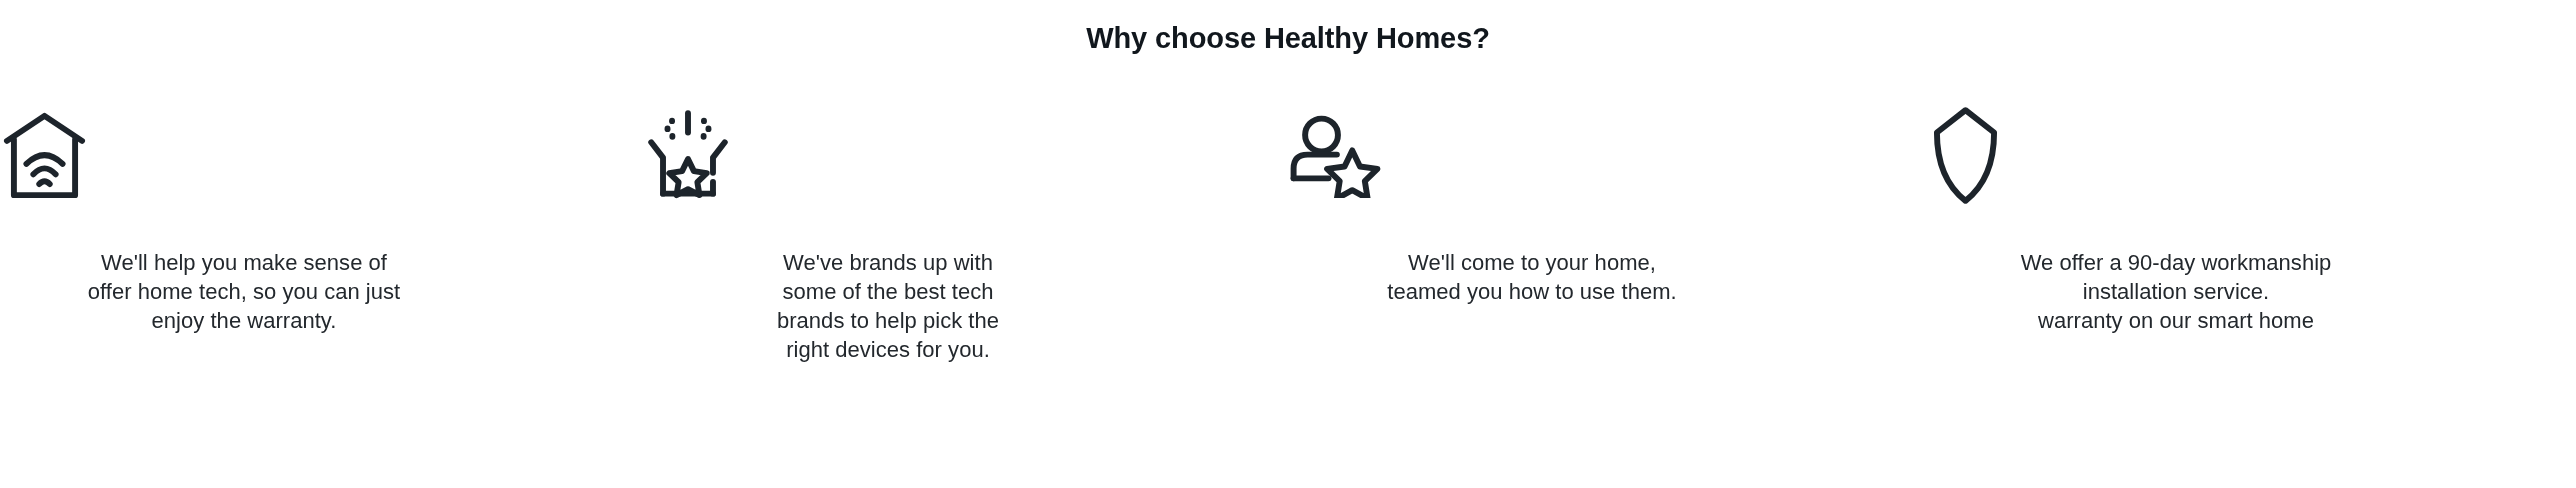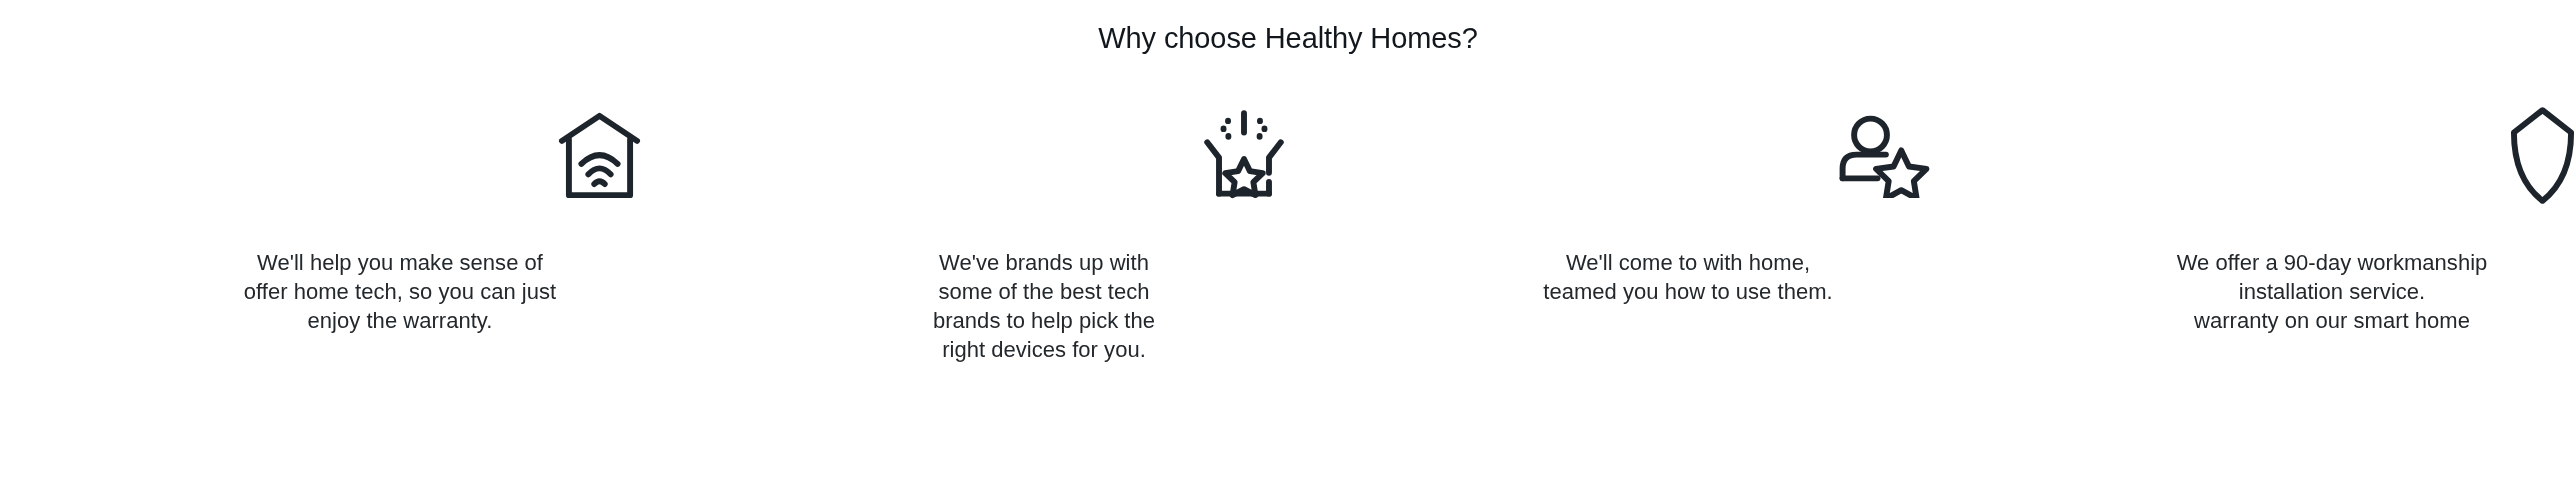--- a/index.html
+++ b/index.html
@@ -31,7 +31,7 @@
     width: 2576px;
     text-align: center;
     font-size: 29px;
-    font-weight: 400;
+    font-weight: 700;
     letter-spacing: -0.1px;
     line-height: 1.22;
     color: #11171d;

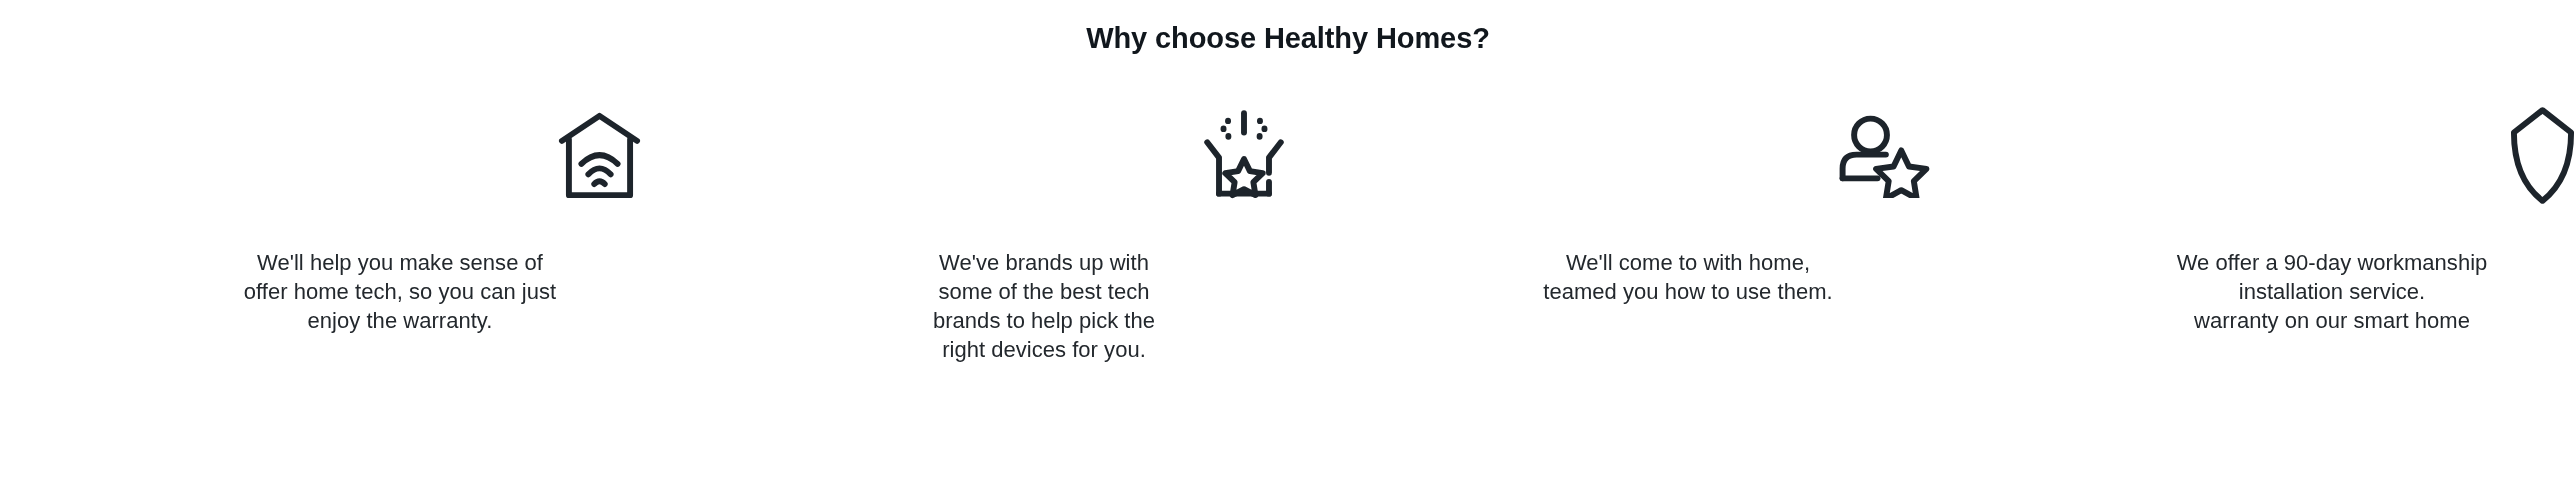--- a/index.html
+++ b/index.html
@@ -54,7 +54,7 @@
     flex: 0 0 644px;
     display: flex;
     flex-direction: column;
-    align-items: flex-end;
+    align-items: flex-start;
     box-sizing: border-box;
   }
   .feature-icon {

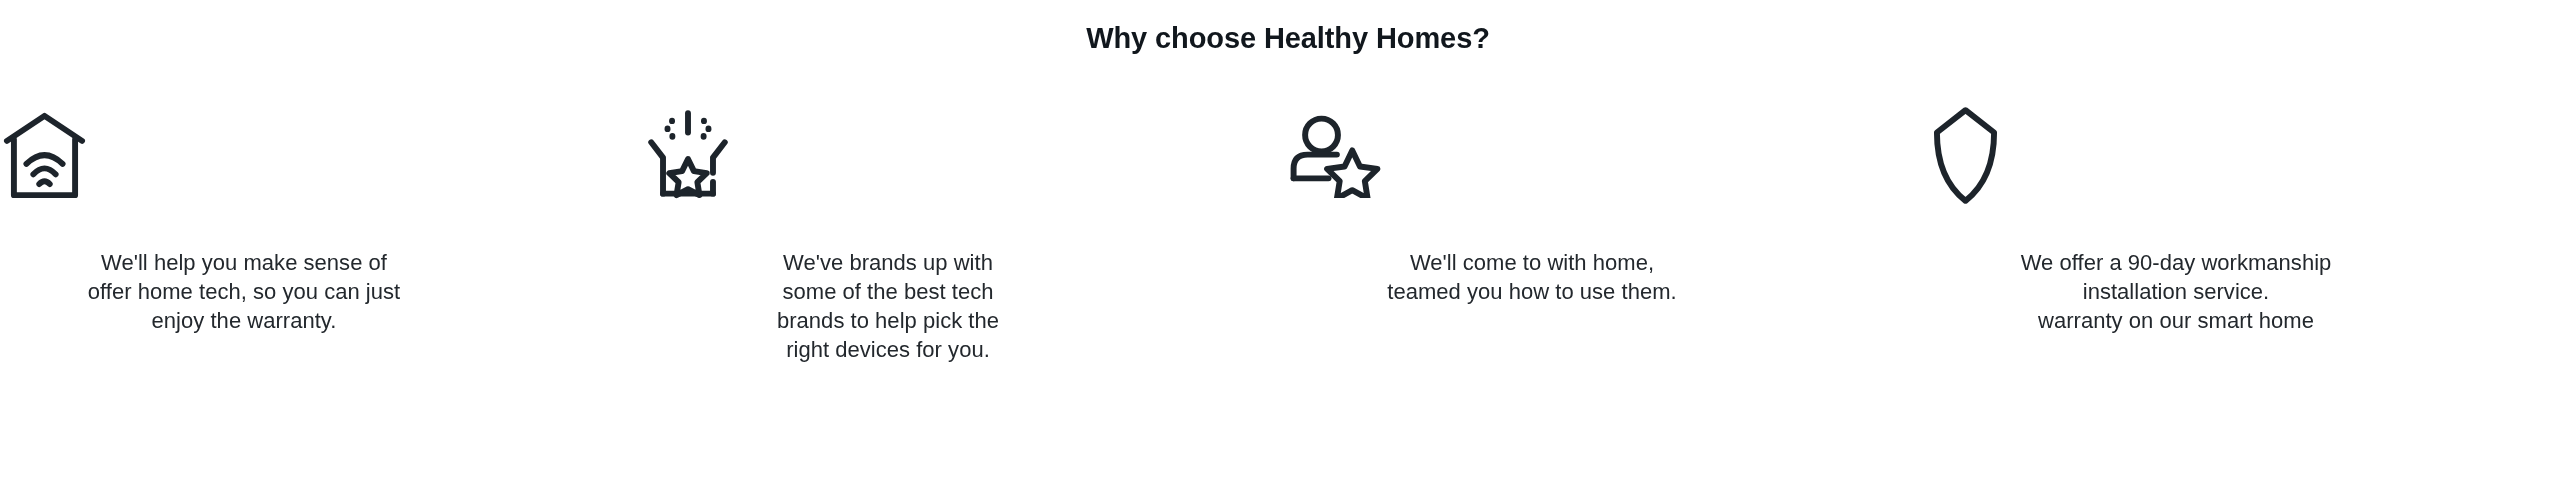--- a/index.html
+++ b/index.html
@@ -151,7 +151,7 @@
         </svg>
       </div>
       <div class="feature-text">
-        <span class="ln">We'll come to with home,</span>
+        <span class="ln">We'll come to your home,</span>
         <span class="ln">teamed you how to use them.</span>
       </div>
     </div>

